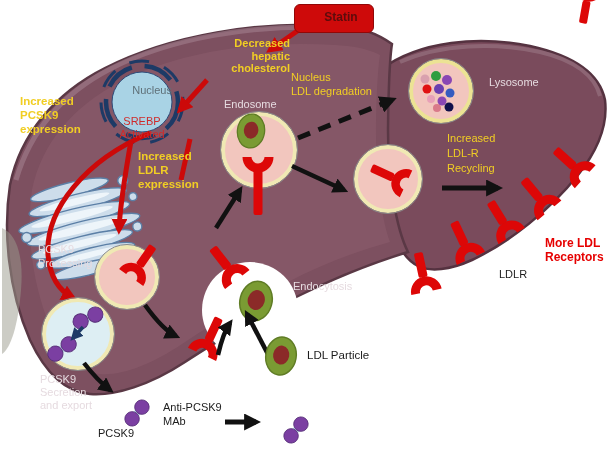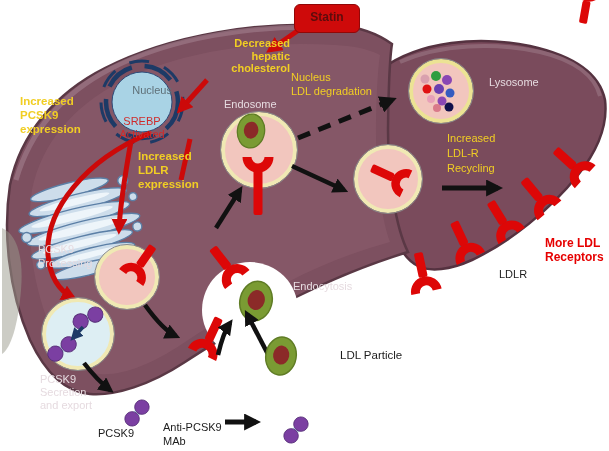--- a/index.html
+++ b/index.html
@@ -17,7 +17,7 @@
   .center{text-align:center;}
   .statin-box{position:absolute;left:294px;top:4px;width:64px;height:27px;
       background:#ce0a0a;border:1.5px solid #920707;border-radius:6px;
-      color:#5c0c0c;font-weight:bold;font-size:12px;line-height:25px;text-align:center;}
+      color:#5c0c0c;font-weight:bold;font-size:12px;line-height:25px;text-align:center;padding-left:14px;}
 </style>
 </head>
 <body>

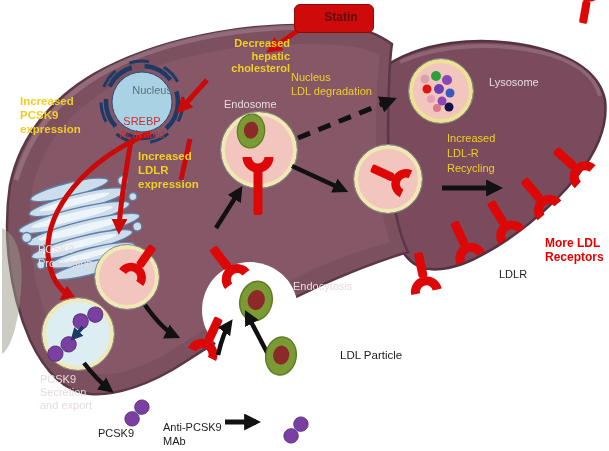--- a/index.html
+++ b/index.html
@@ -224,7 +224,7 @@
 
 <div class="lbl white" style="left:293px;top:280px;">Endocytosis</div>
 
-<div class="lbl black" style="left:307px;top:349px;font-size:11.5px;margin-left:33px;">LDL Particle</div>
+<div class="lbl black" style="left:307px;top:349px;font-size:11.5px;">LDL Particle</div>
 
 <div class="lbl white" style="left:40px;top:373px;">PCSK9
 Secretion

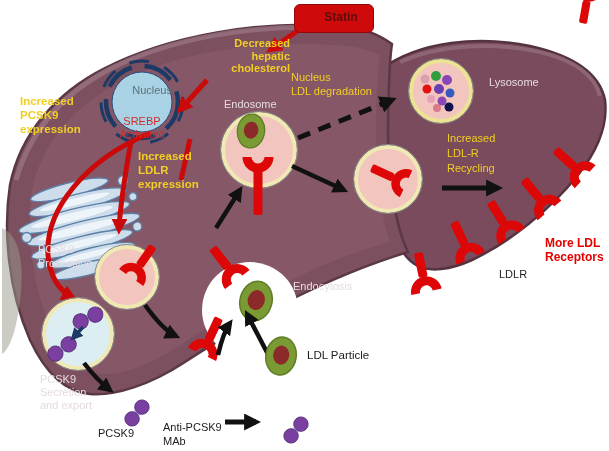--- a/index.html
+++ b/index.html
@@ -232,7 +232,7 @@
 
 <div class="lbl black" style="left:98px;top:427px;">PCSK9</div>
 
-<div class="lbl black" style="left:163px;top:401px;line-height:13.5px;margin-top:20px;">Anti-PCSK9
+<div class="lbl black" style="left:163px;top:401px;line-height:13.5px;">Anti-PCSK9
 MAb</div>
 
 <div class="lbl redbold" style="left:545px;top:236px;">More LDL

